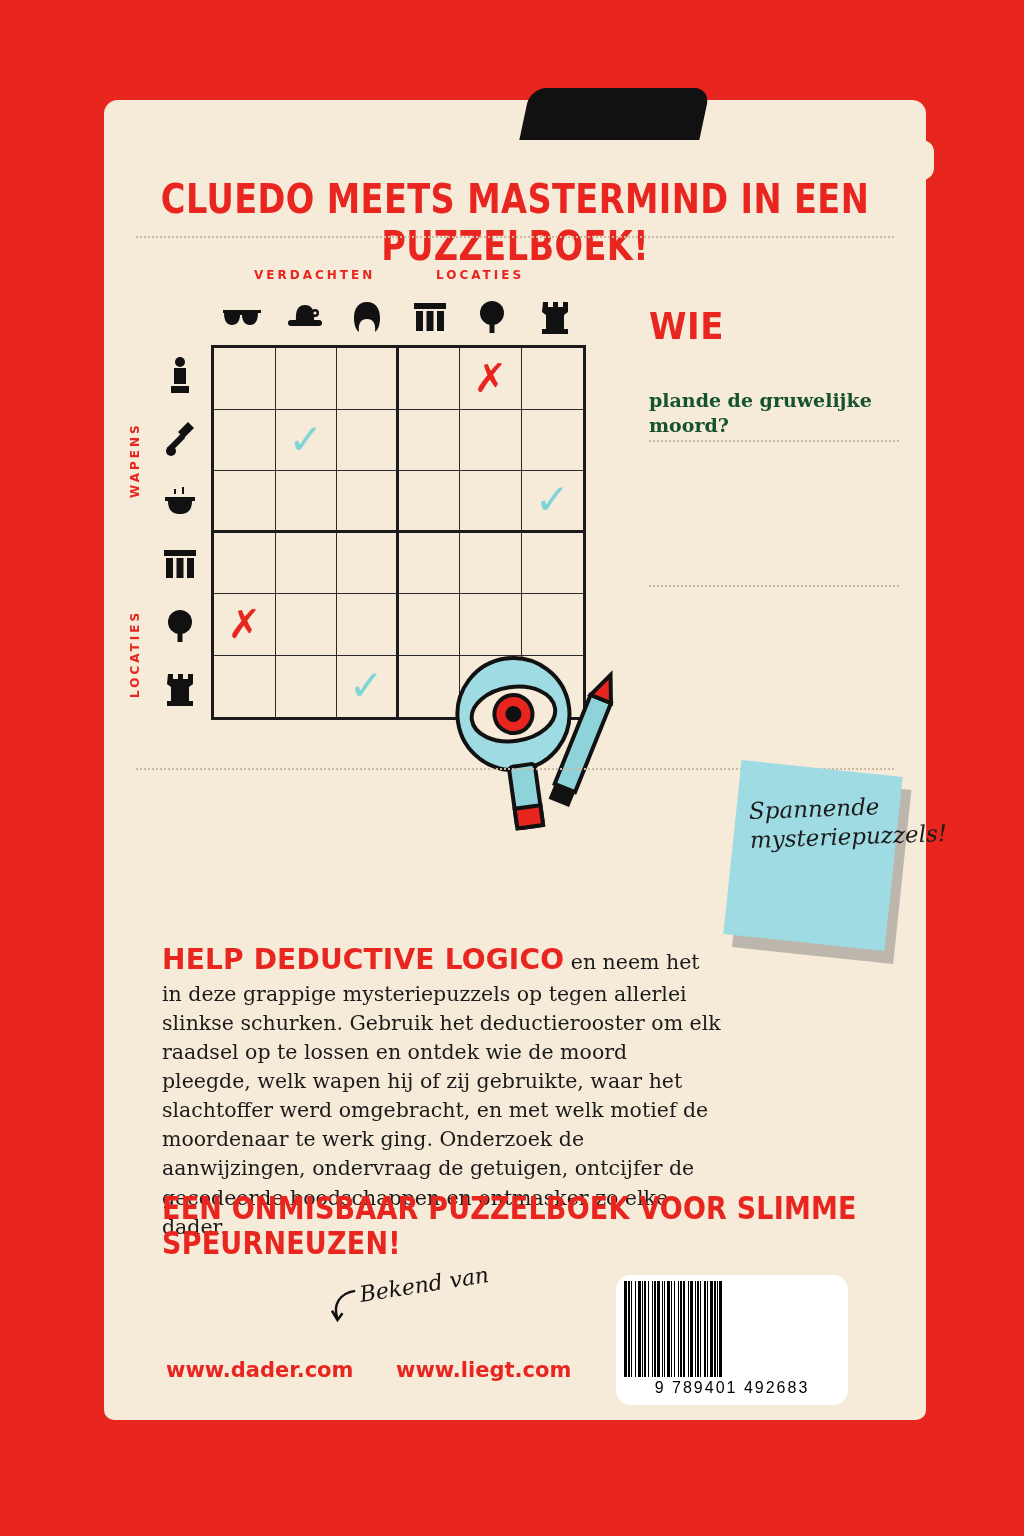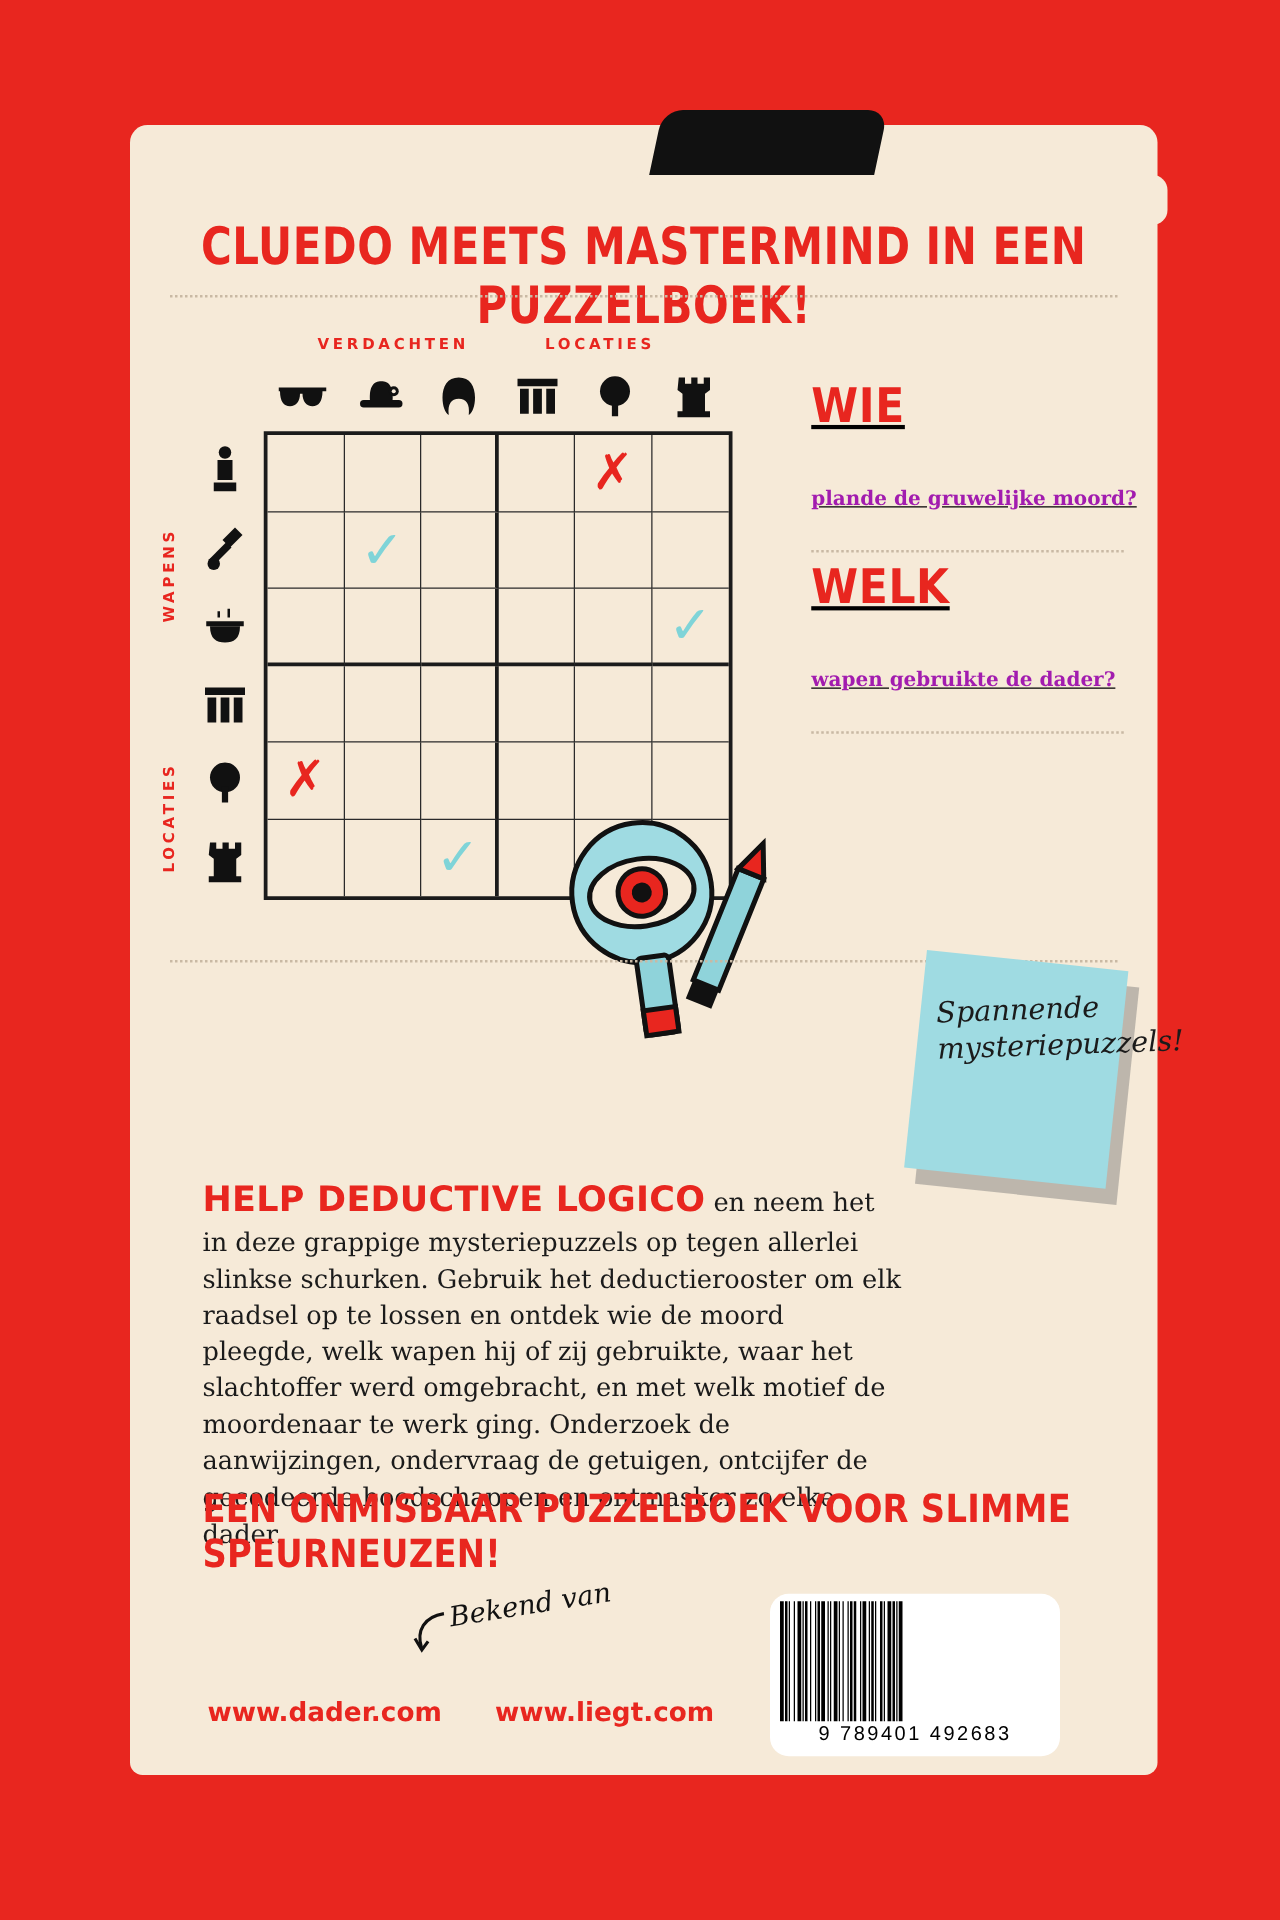--- a/index.html
+++ b/index.html
@@ -88,7 +88,7 @@
   .ic{display:flex;align-items:center;justify-content:center;color:#111;font-size:30px;line-height:1;}
   .ic svg{display:block;}
   
-  .qblock{position:absolute;left:545px;width:280px;text-decoration:underline;}
+  .qblock{position:absolute;left:545px;width:280px;}
   .qtitle{
     color:#e8261f;font-family:"DejaVu Sans", sans-serif;font-weight:bold;
     font-size:34px;letter-spacing:0.5px;transform:scaleY(1.12);transform-origin:left top;

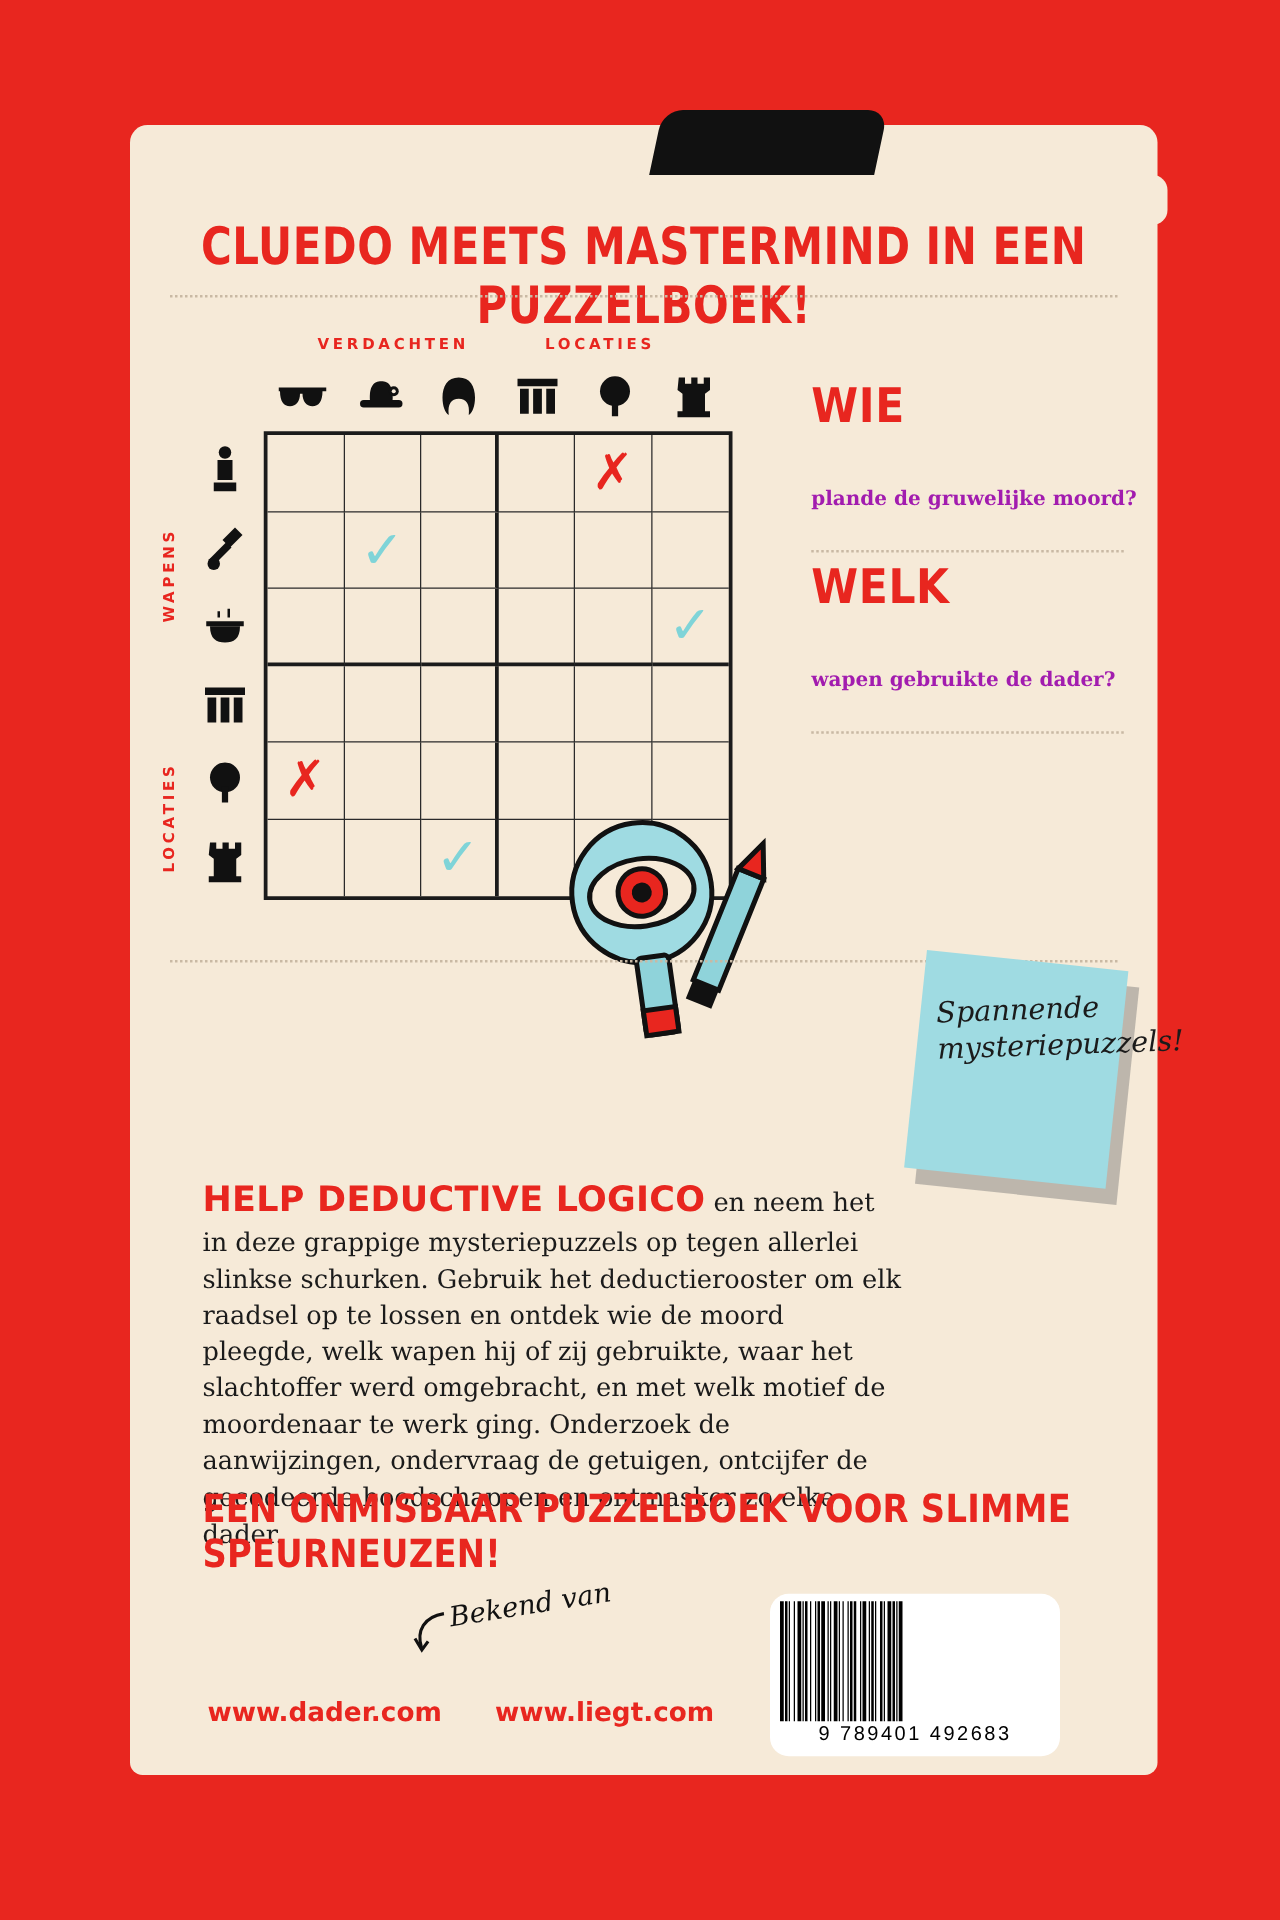--- a/index.html
+++ b/index.html
@@ -95,7 +95,7 @@
     margin:0 0 10px 0;
   }
   .qtext{
-    color:#a21caf;font-family:"DejaVu Serif", serif;font-weight:bold;font-size:16px;line-height:1.32;margin-top:45px;
+    color:#14532d;font-family:"DejaVu Serif", serif;font-weight:bold;font-size:19px;line-height:1.32;margin-top:45px;
   }
   
   .magnifier{position:absolute;left:310px;top:400px;width:220px;height:200px;}

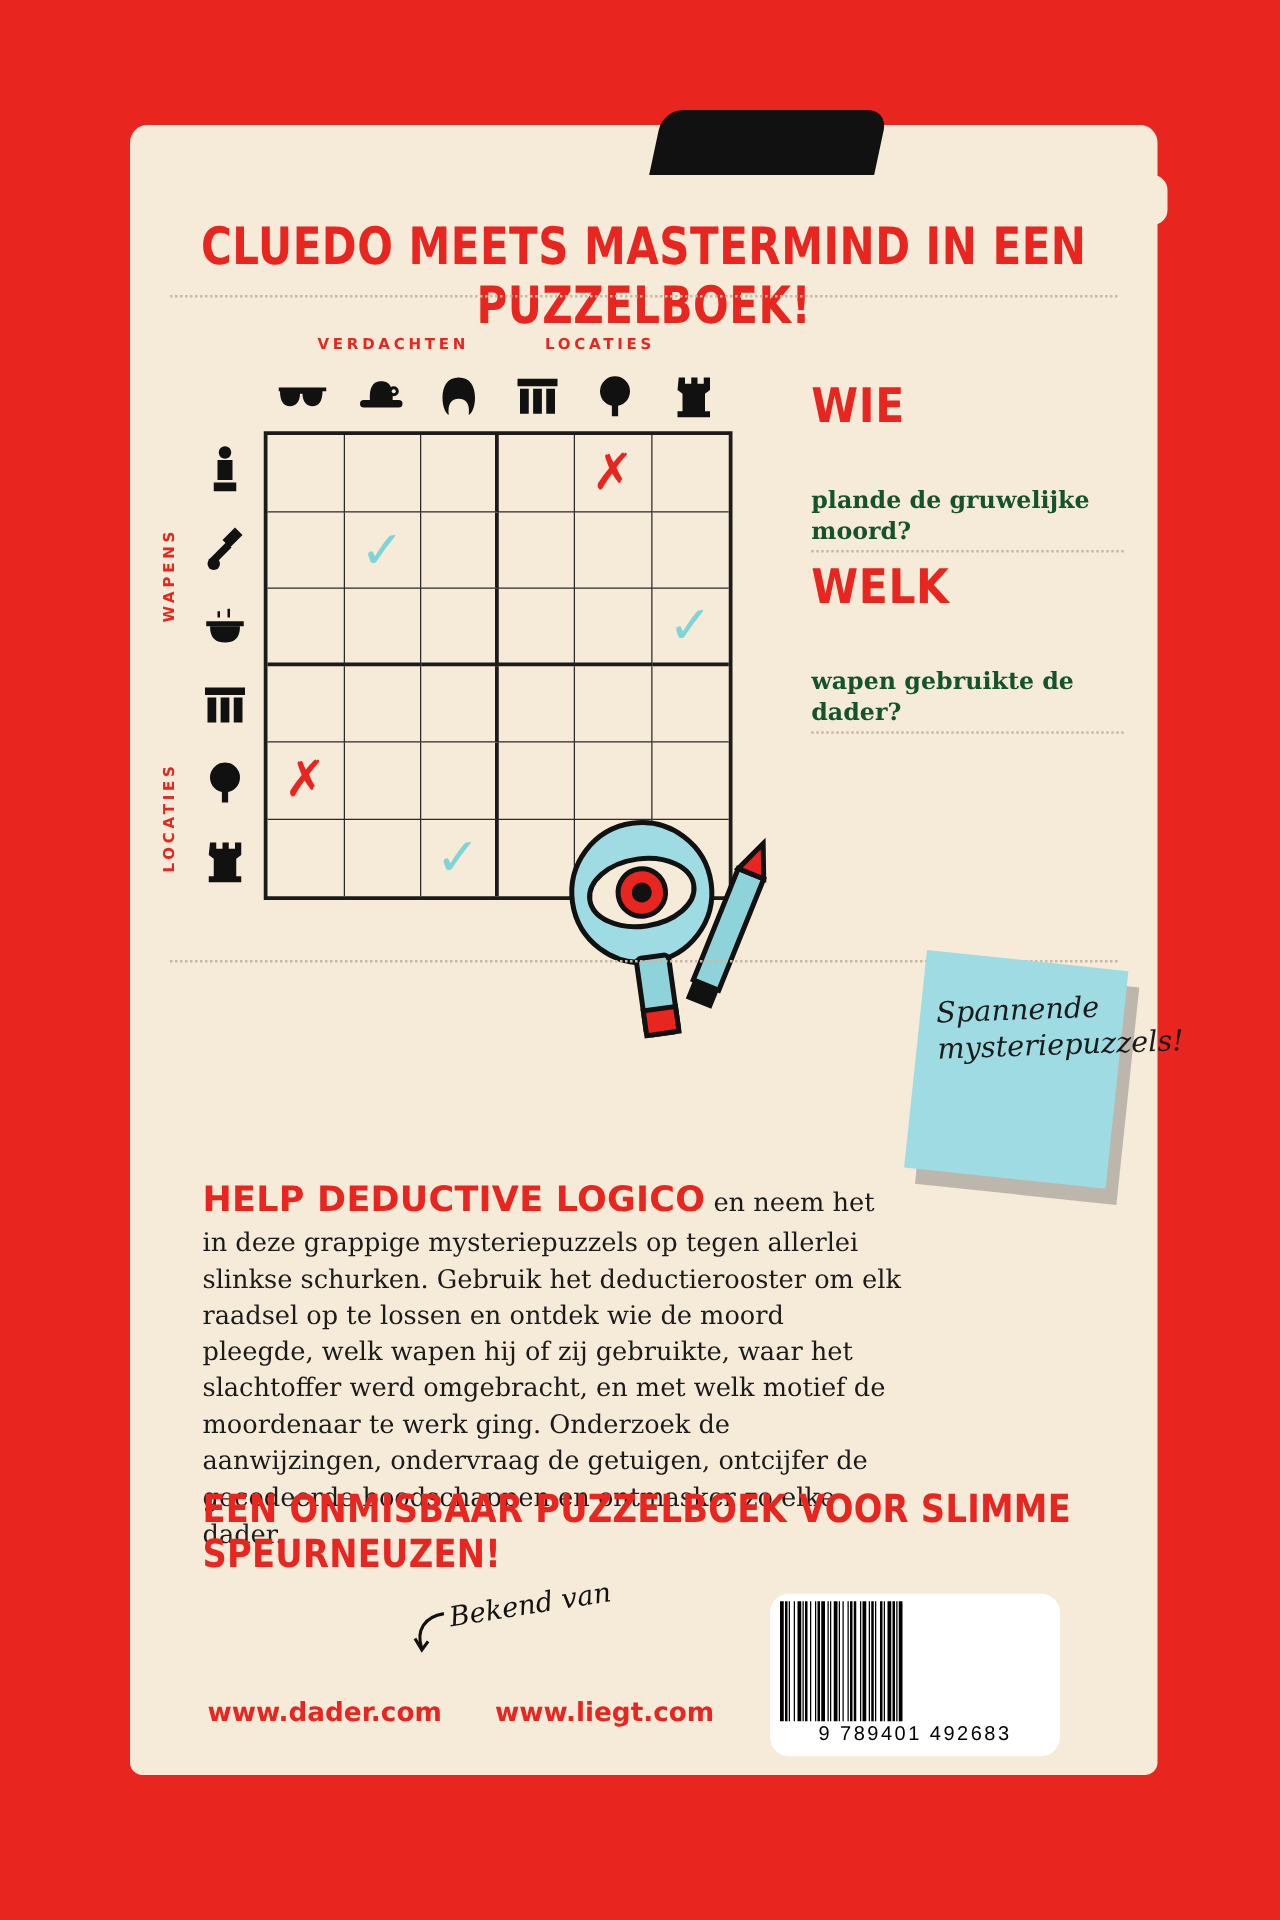--- a/index.html
+++ b/index.html
@@ -312,10 +312,6 @@
     </div>
     <div class="dotrule" style="left:545px;top:192px;width:250px;"></div>
 
-    <div class="qblock" style="top:200px;">
-      <div class="qtitle">WELK</div>
-      <div class="qtext">wapen gebruikte de dader?</div>
-    </div>
     <div class="dotrule" style="left:545px;top:337px;width:250px;"></div>
 
   </div>

